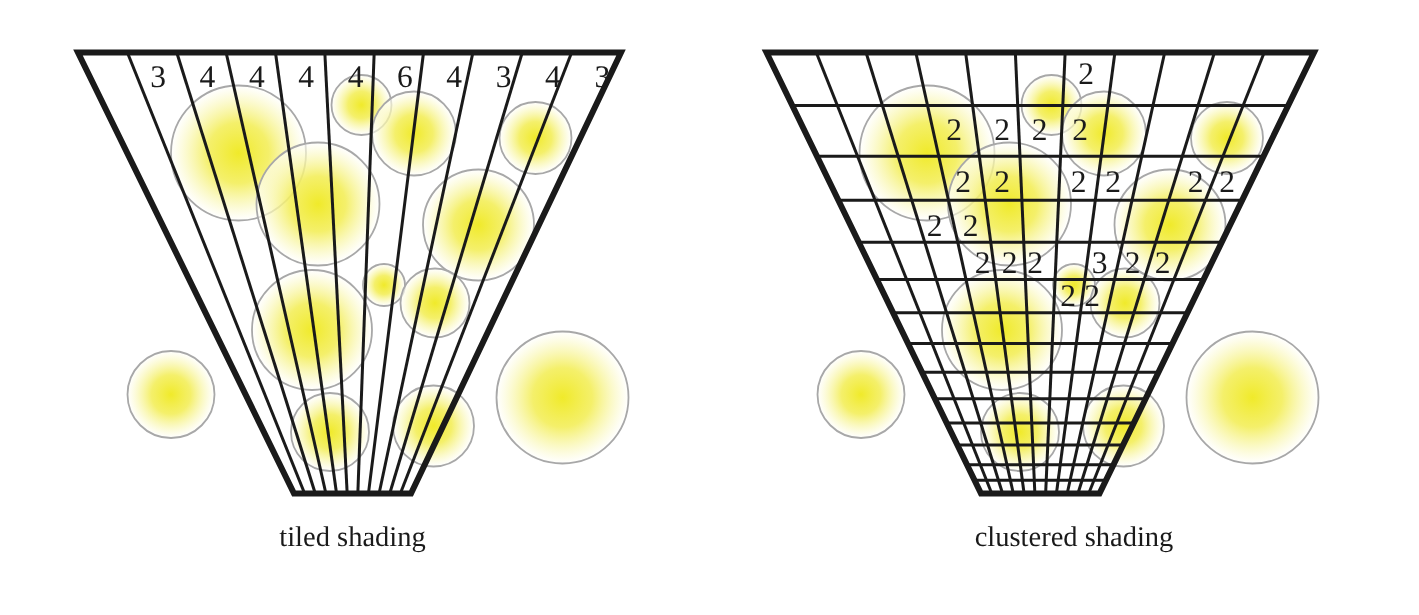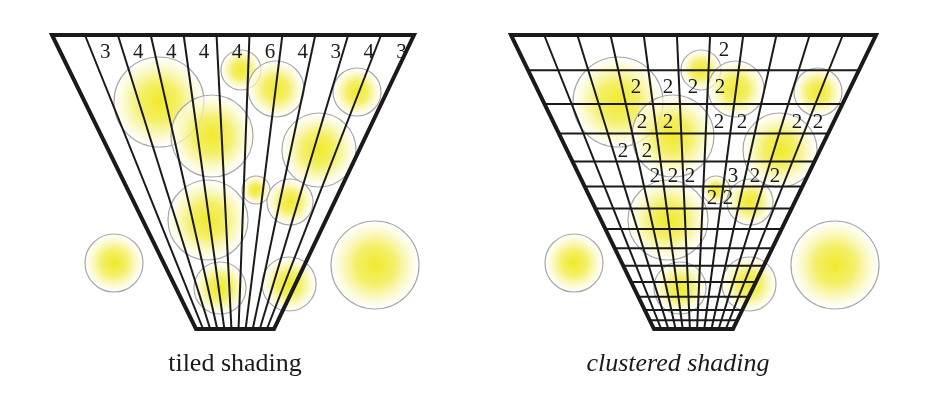--- a/index.html
+++ b/index.html
@@ -5,7 +5,7 @@
   html, body { margin: 0; padding: 0; background: #ffffff; }
   body { width: 946px; height: 410px; overflow: hidden; position: relative; font-family: "Liberation Serif", "DejaVu Serif", serif; }
   #figure { position: absolute; left: 0; top: 0; width: 946px; height: 410px; }
-  .caption { position: absolute; top: 348px; font-size: 26px; color: #1a1a1a; text-align: center; width: 300px; font-family: "Liberation Serif", "DejaVu Serif", serif; }
+  .caption { position: absolute; top: 348px; font-size: 19px; color: #1a1a1a; text-align: center; width: 300px; font-family: "Liberation Serif", "DejaVu Serif", serif; }
   #caption-left { left: 85px; }
   #caption-right { left: 528px; font-style: italic; }
   svg text { font-family: "Liberation Serif", "DejaVu Serif", serif; fill: #1a1a1a; }

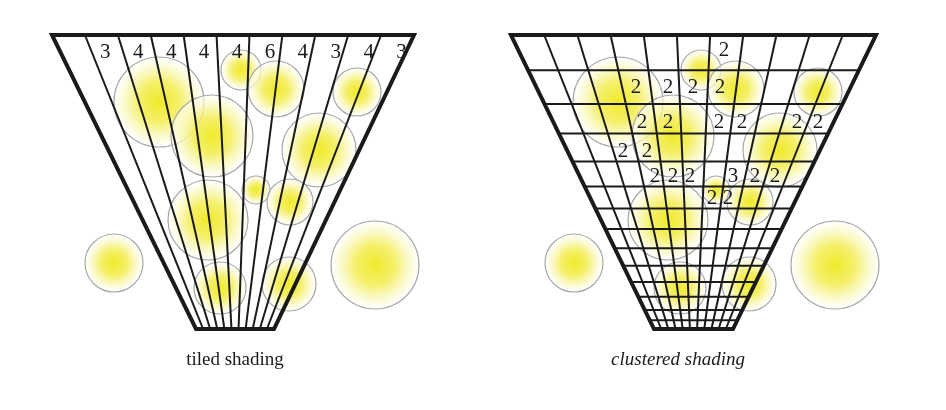--- a/index.html
+++ b/index.html
@@ -7,7 +7,7 @@
   #figure { position: absolute; left: 0; top: 0; width: 946px; height: 410px; }
   .caption { position: absolute; top: 348px; font-size: 19px; color: #1a1a1a; text-align: center; width: 300px; font-family: "Liberation Serif", "DejaVu Serif", serif; }
   #caption-left { left: 85px; }
-  #caption-right { left: 528px; font-style: italic; }
+  #caption-right { left: 566px; }
   svg text { font-family: "Liberation Serif", "DejaVu Serif", serif; fill: #1a1a1a; }
 </style>
 </head>

